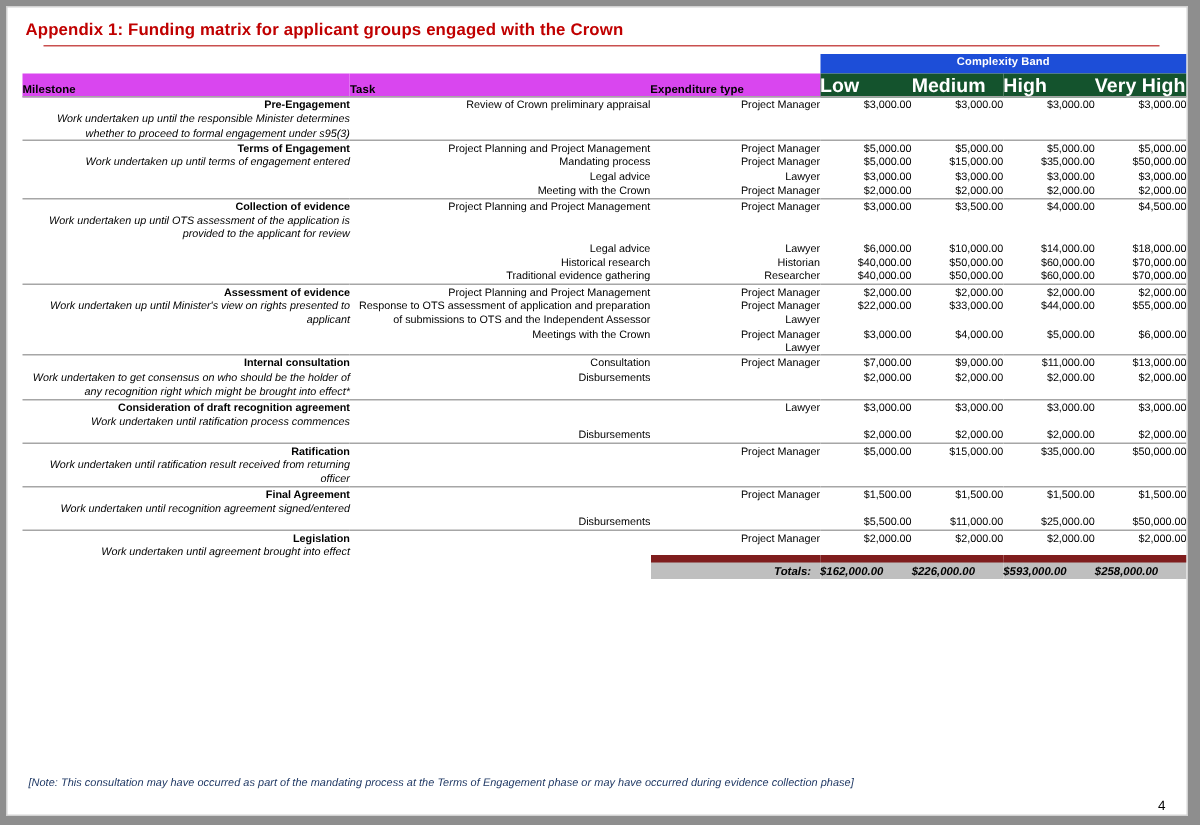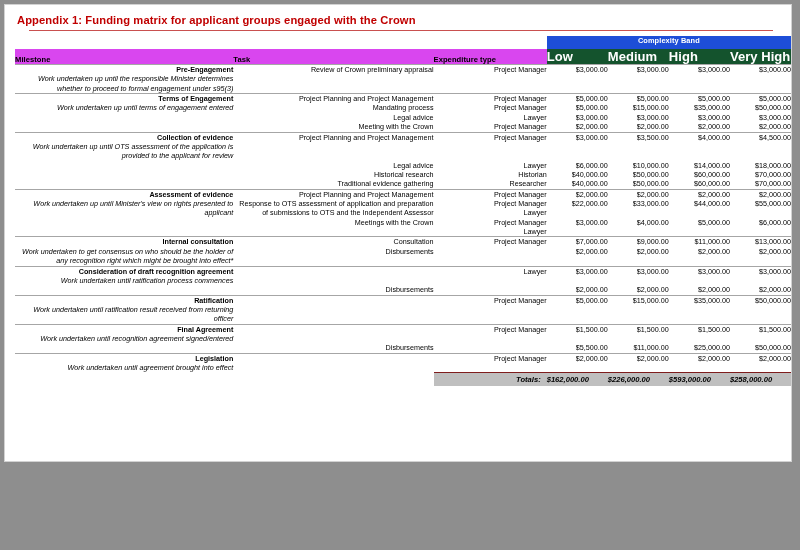--- a/index.html
+++ b/index.html
@@ -18,7 +18,7 @@
     left: 4px;
     top: 4px;
     width: 788px;
-    height: 458px;
+    height: 540px;
     background: #ffffff;
     box-sizing: border-box;
     border: 1px solid #d2d2d2;

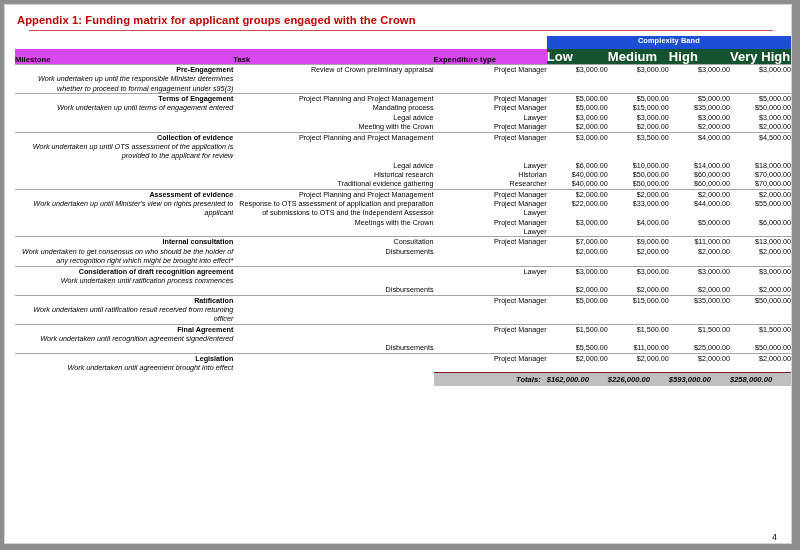--- a/index.html
+++ b/index.html
@@ -134,7 +134,7 @@
     font-size: 7.6px;
     height: 13px;
     vertical-align: middle;
-    border-top: 1px solid #7f1d1d;
+    border-top: 5px solid #7f1d1d;
   }
   tr.totals td.tot-spacer { background: #ffffff; border-top: none; }
   tr.totals td.tot-label {

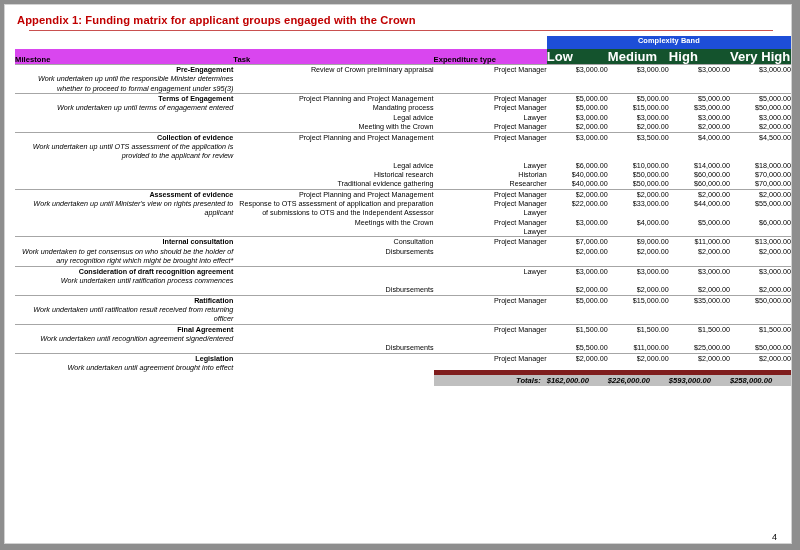--- a/index.html
+++ b/index.html
@@ -576,6 +576,7 @@
       </tfoot>
     </table>
 
+    <div class="footnote">[Note: This consultation may have occurred as part of the mandating process at the Terms of Engagement phase or may have occurred during evidence collection phase]</div>
     <div class="page-num">4</div>
 
   </div>

